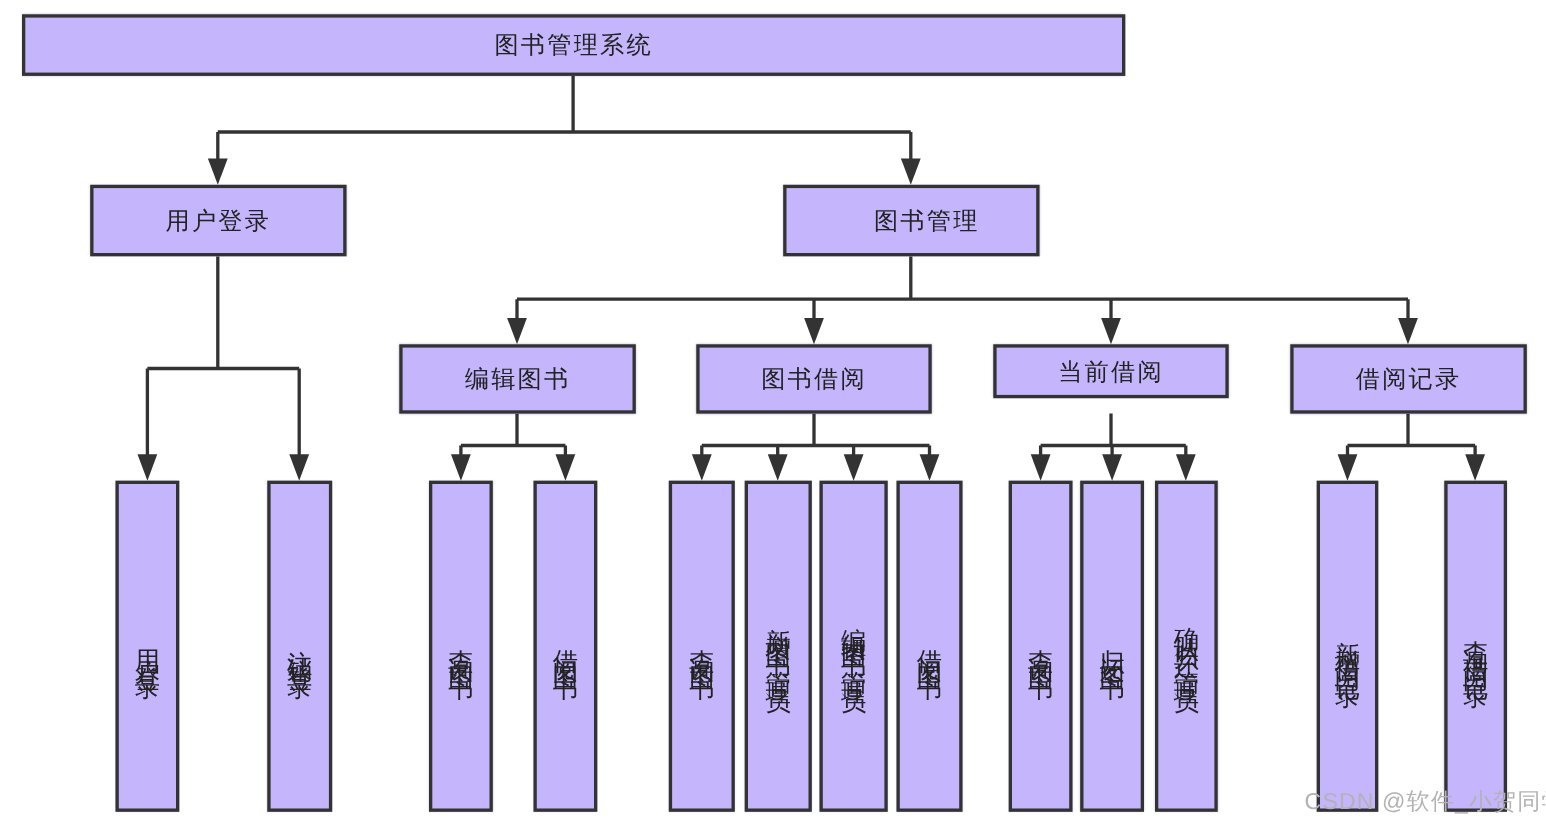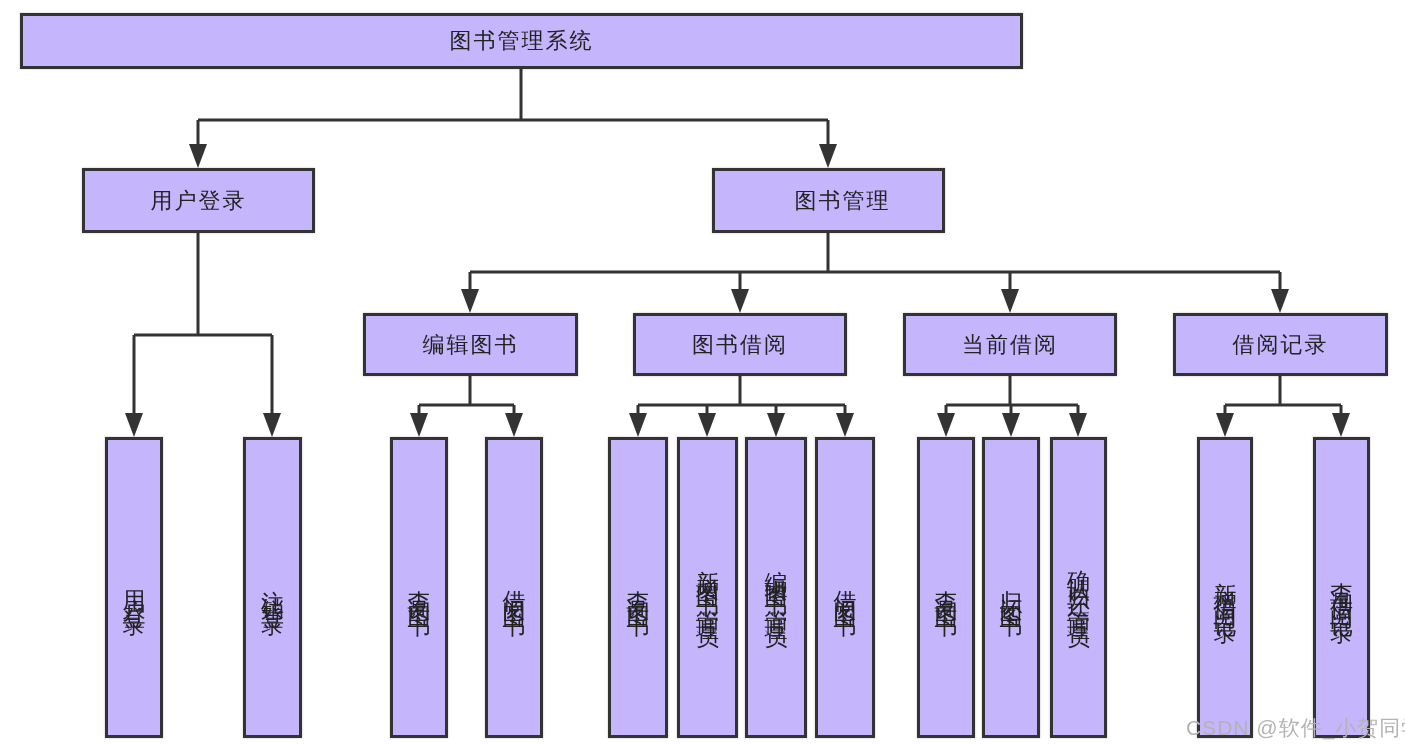--- a/index.html
+++ b/index.html
@@ -62,7 +62,7 @@
   .n-l2b   { left: 712px;  top: 168px; width: 233px;  height: 65px; padding-left: 28px; }
   .n-l3a   { left: 363px;  top: 313px; width: 215px;  height: 63px; }
   .n-l3b   { left: 633px;  top: 313px; width: 214px;  height: 63px; }
-  .n-l3c   { left: 903px;  top: 313px; width: 214px;  height: 63px; }
+  .n-l3c   { left: 903px;  top: 313px; width: 214px;  height: 49px; }
   .n-l3d   { left: 1173px; top: 313px; width: 215px;  height: 63px; }
   .leaf    { top: 437px; height: 301px; }
   .n-v1  { left: 105px;  width: 58px; }

